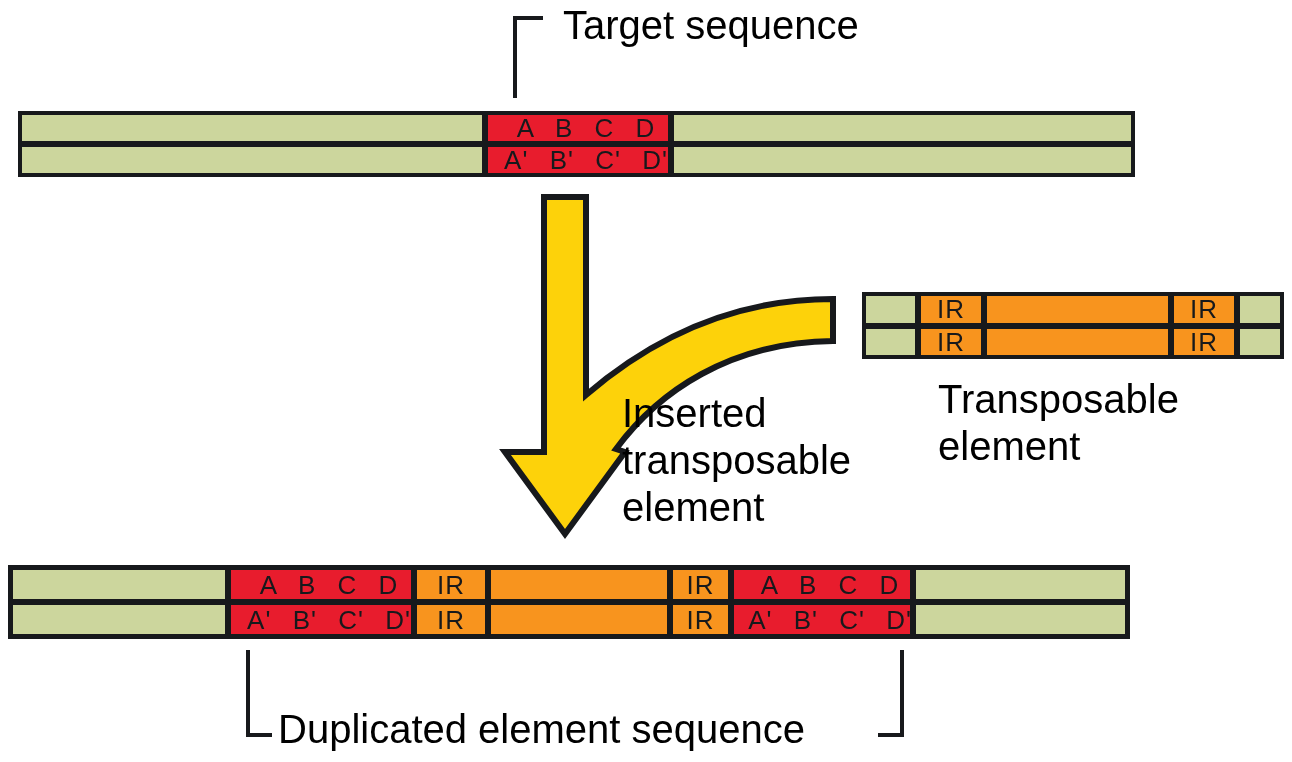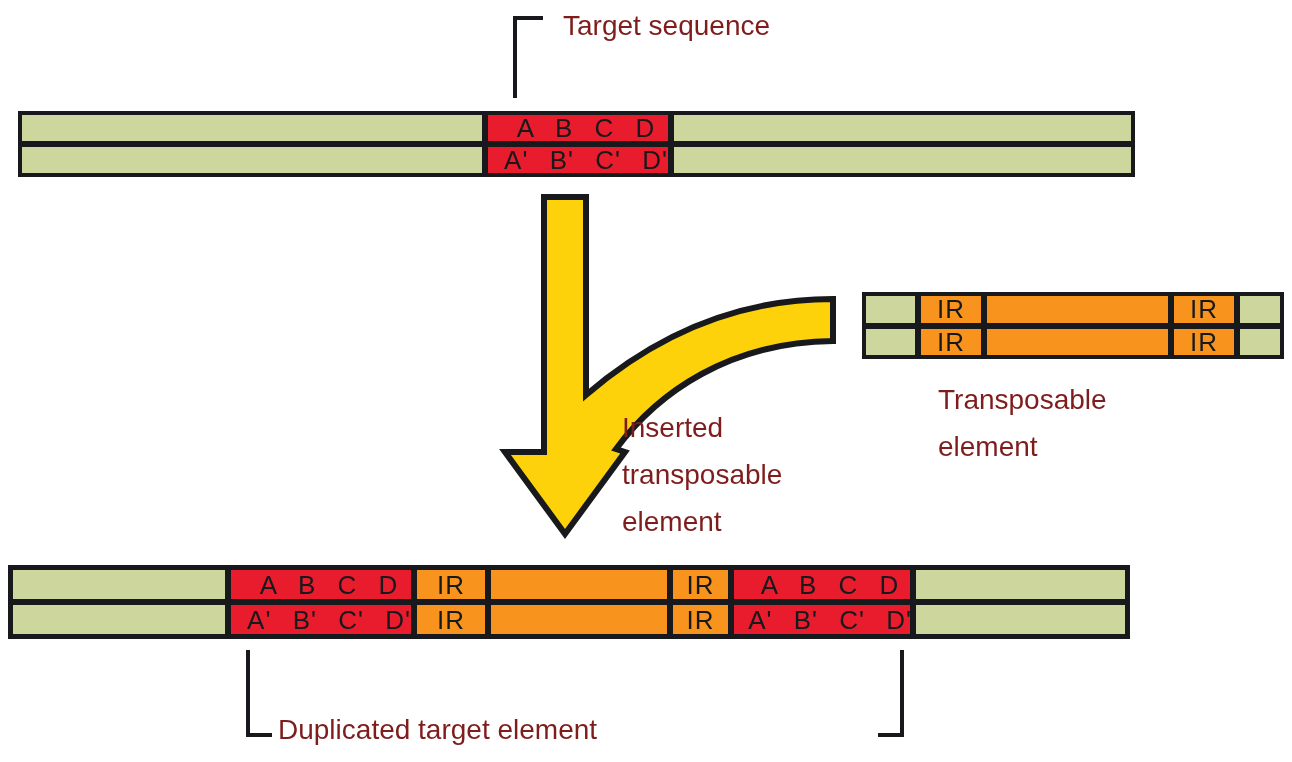--- a/index.html
+++ b/index.html
@@ -41,7 +41,7 @@
   }
 
   
-  .lbl { position:absolute; font-size:28px; line-height:47px; color:#7f1d1d; }
+  .lbl { position:absolute; font-size:40px; line-height:47px; color:#000000; }
   #label-target      { left:563px; top:2px; }
   #label-inserted    { left:622px; top:404px; }
   #label-te          { left:938px; top:376px; }

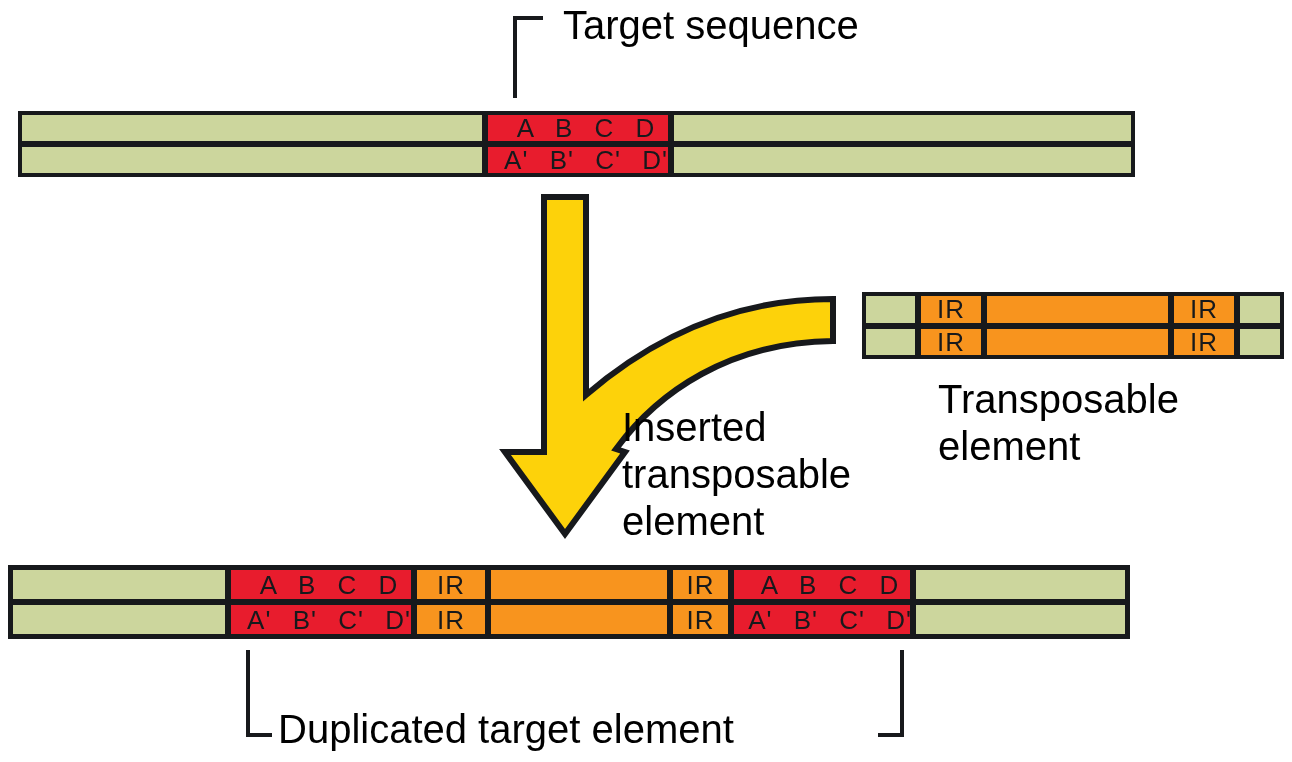--- a/index.html
+++ b/index.html
@@ -43,7 +43,7 @@
   
   .lbl { position:absolute; font-size:40px; line-height:47px; color:#000000; }
   #label-target      { left:563px; top:2px; }
-  #label-inserted    { left:622px; top:404px; }
+  #label-inserted    { left:622px; top:390px; }
   #label-te          { left:938px; top:376px; }
   #label-duplicated  { left:278px; top:706px; }
 

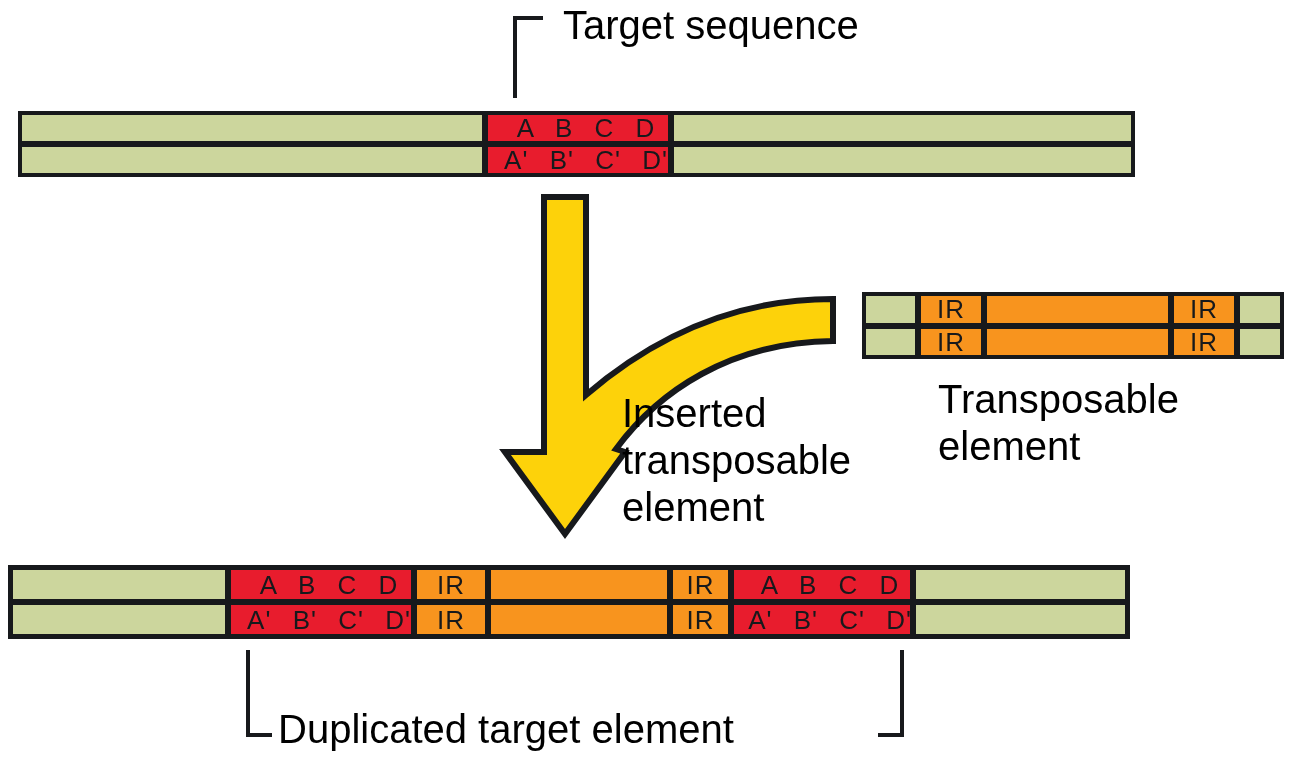--- a/index.html
+++ b/index.html
@@ -138,7 +138,7 @@
 
   <div class="connector" id="dup-connector-left"></div>
   <div class="connector" id="dup-connector-right"></div>
-  <div class="lbl" id="label-duplicated">Duplicated target element</div>
+  <div class="lbl" id="label-duplicated">Duplicated element sequence</div>
 
 </div>
 

